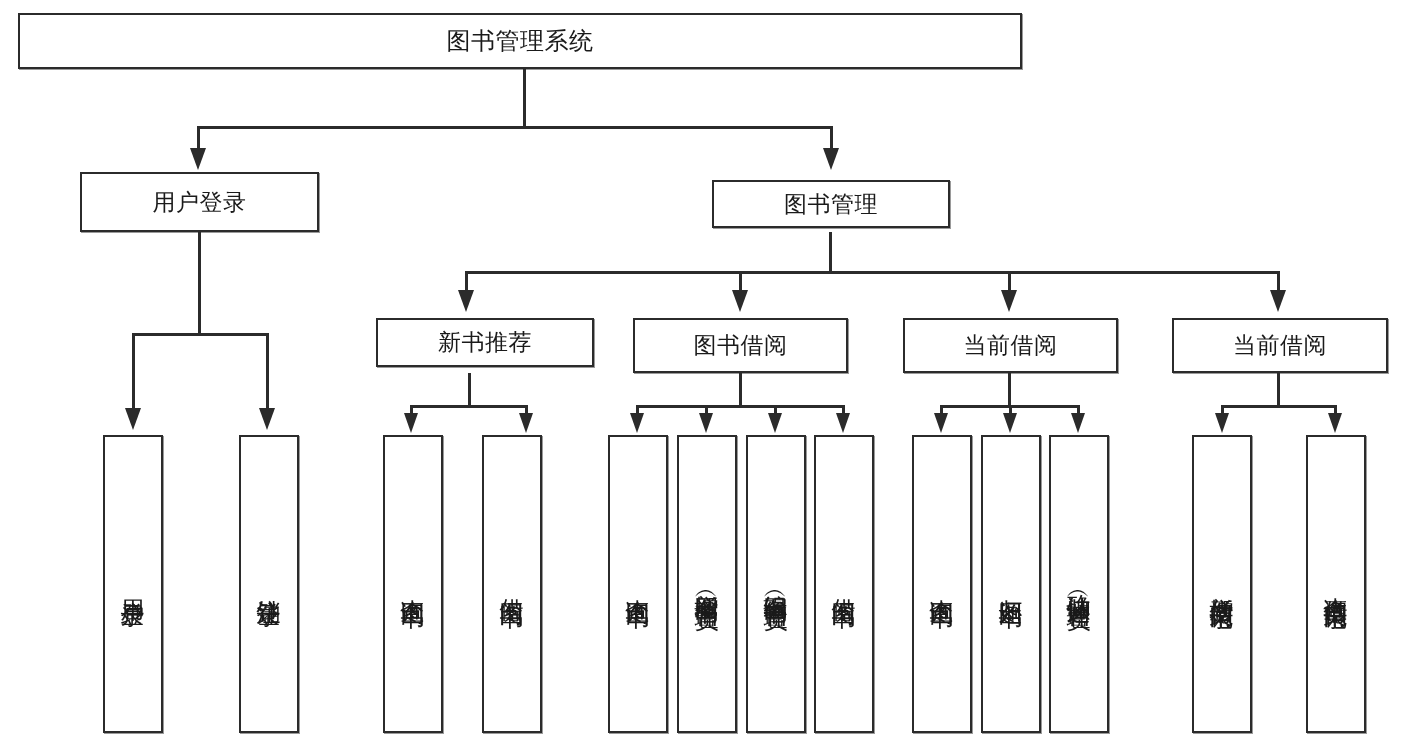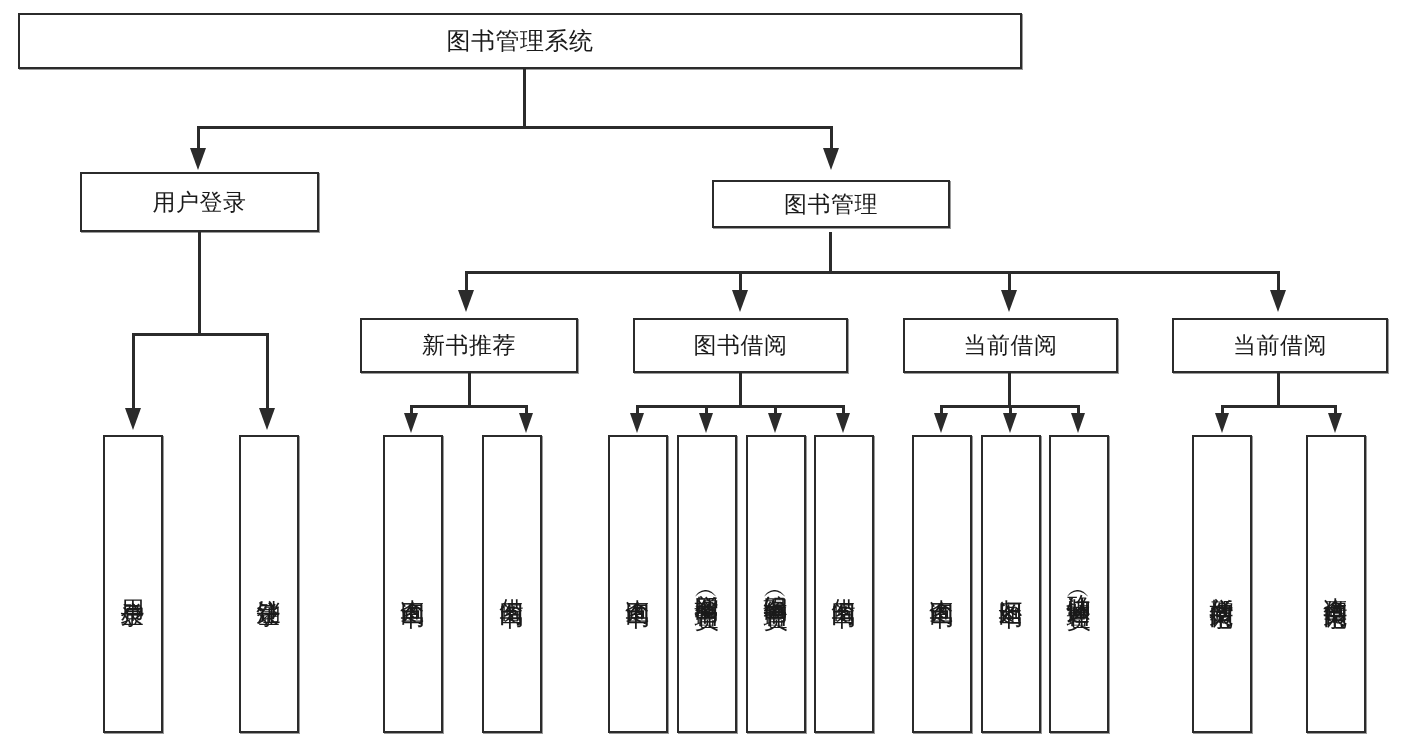--- a/index.html
+++ b/index.html
@@ -132,7 +132,7 @@
   <div class="conn vline" style="left:1277px; top:271px; width:3px; height:22px;"></div>
   <div class="arrow" style="left:1270px; top:290px;"></div>
 
-  <div class="node horiz" style="left:360px; top:318px; width:218px; height:55px;">
+  <div class="node horiz" style="left:376px; top:318px; width:218px; height:49px;">
     <span class="label">新书推荐</span>
   </div>
   <div class="node horiz" style="left:903px; top:318px; width:215px; height:55px;">

